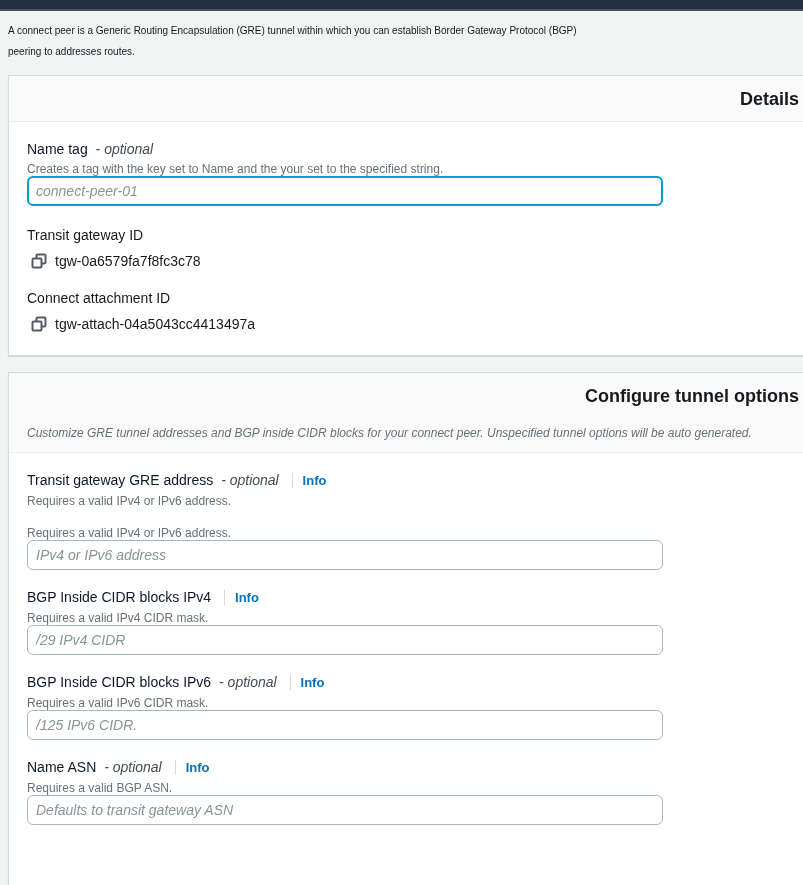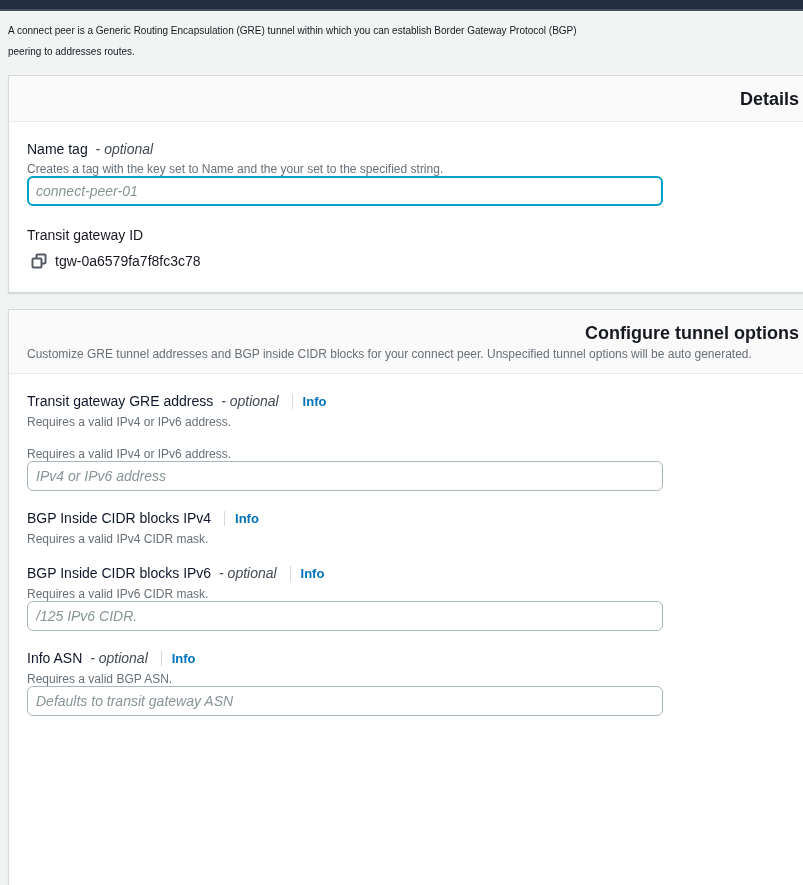--- a/index.html
+++ b/index.html
@@ -140,6 +140,16 @@
       </div>
     </div>
 
+    <div class="readonly-field">
+      <div class="label-row">Connect attachment ID</div>
+      <div class="value-row">
+        <svg class="copy-icon" viewBox="0 0 16 16">
+          <rect x="5.5" y="1.5" width="9" height="9" rx="1" fill="none" stroke="#545b64" stroke-width="2"></rect>
+          <rect x="1.5" y="5.5" width="9" height="9" rx="1" fill="#ffffff" stroke="#545b64" stroke-width="2"></rect>
+        </svg>
+        <span class="value-text">tgw-attach-04a5043cc4413497a</span>
+      </div>
+    </div>
 
   </div>
 </div>

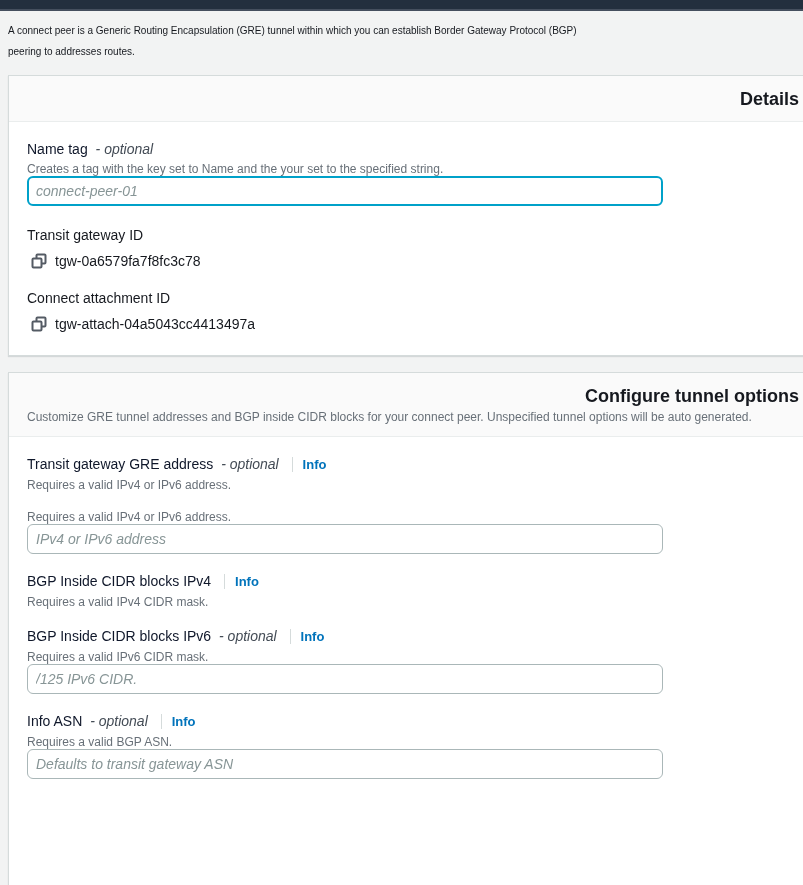--- a/index.html
+++ b/index.html
@@ -47,7 +47,8 @@
     font-size: 12px;
     line-height: 15px;
     color: #687078;
-    margin-top: 3px;
+    margin-top: 19px;
+    font-style: italic;
   }
   .card-content { padding: 18px 20px 18px 18px; }
   .label-row { font-size: 14px; line-height: 18px; }

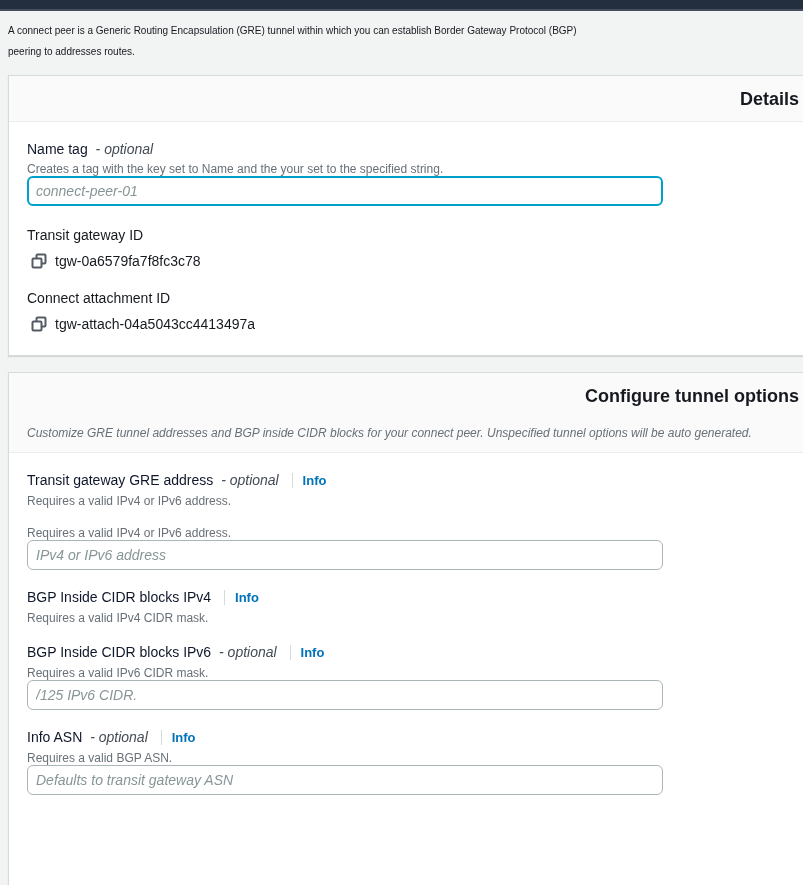--- a/index.html
+++ b/index.html
@@ -183,6 +183,7 @@
         <span class="info-link">Info</span>
       </div>
       <div class="field-desc">Requires a valid IPv4 CIDR mask.</div>
+      <input type="text" class="text-input" placeholder="/29 IPv4 CIDR" style="">
     </div>
 
     <div class="form-field">

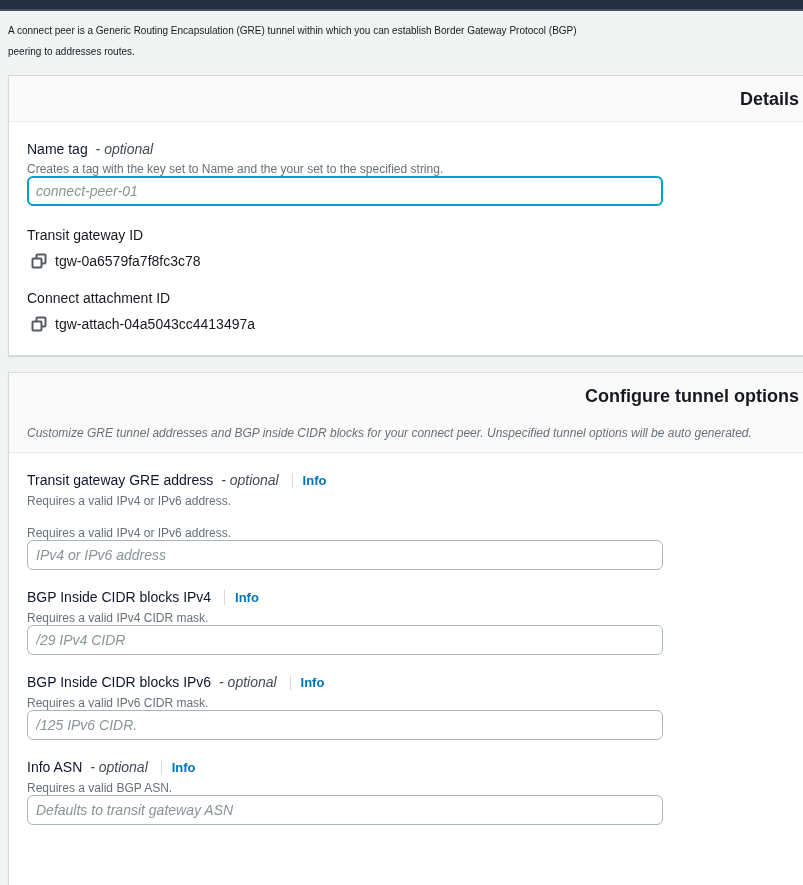--- a/index.html
+++ b/index.html
@@ -198,7 +198,7 @@
 
     <div class="form-field">
       <div class="label-row">
-        <span class="field-label">Info ASN</span>
+        <span class="field-label">Name ASN</span>
         <span class="optional-suffix">- optional</span>
         <span class="info-link">Info</span>
       </div>

